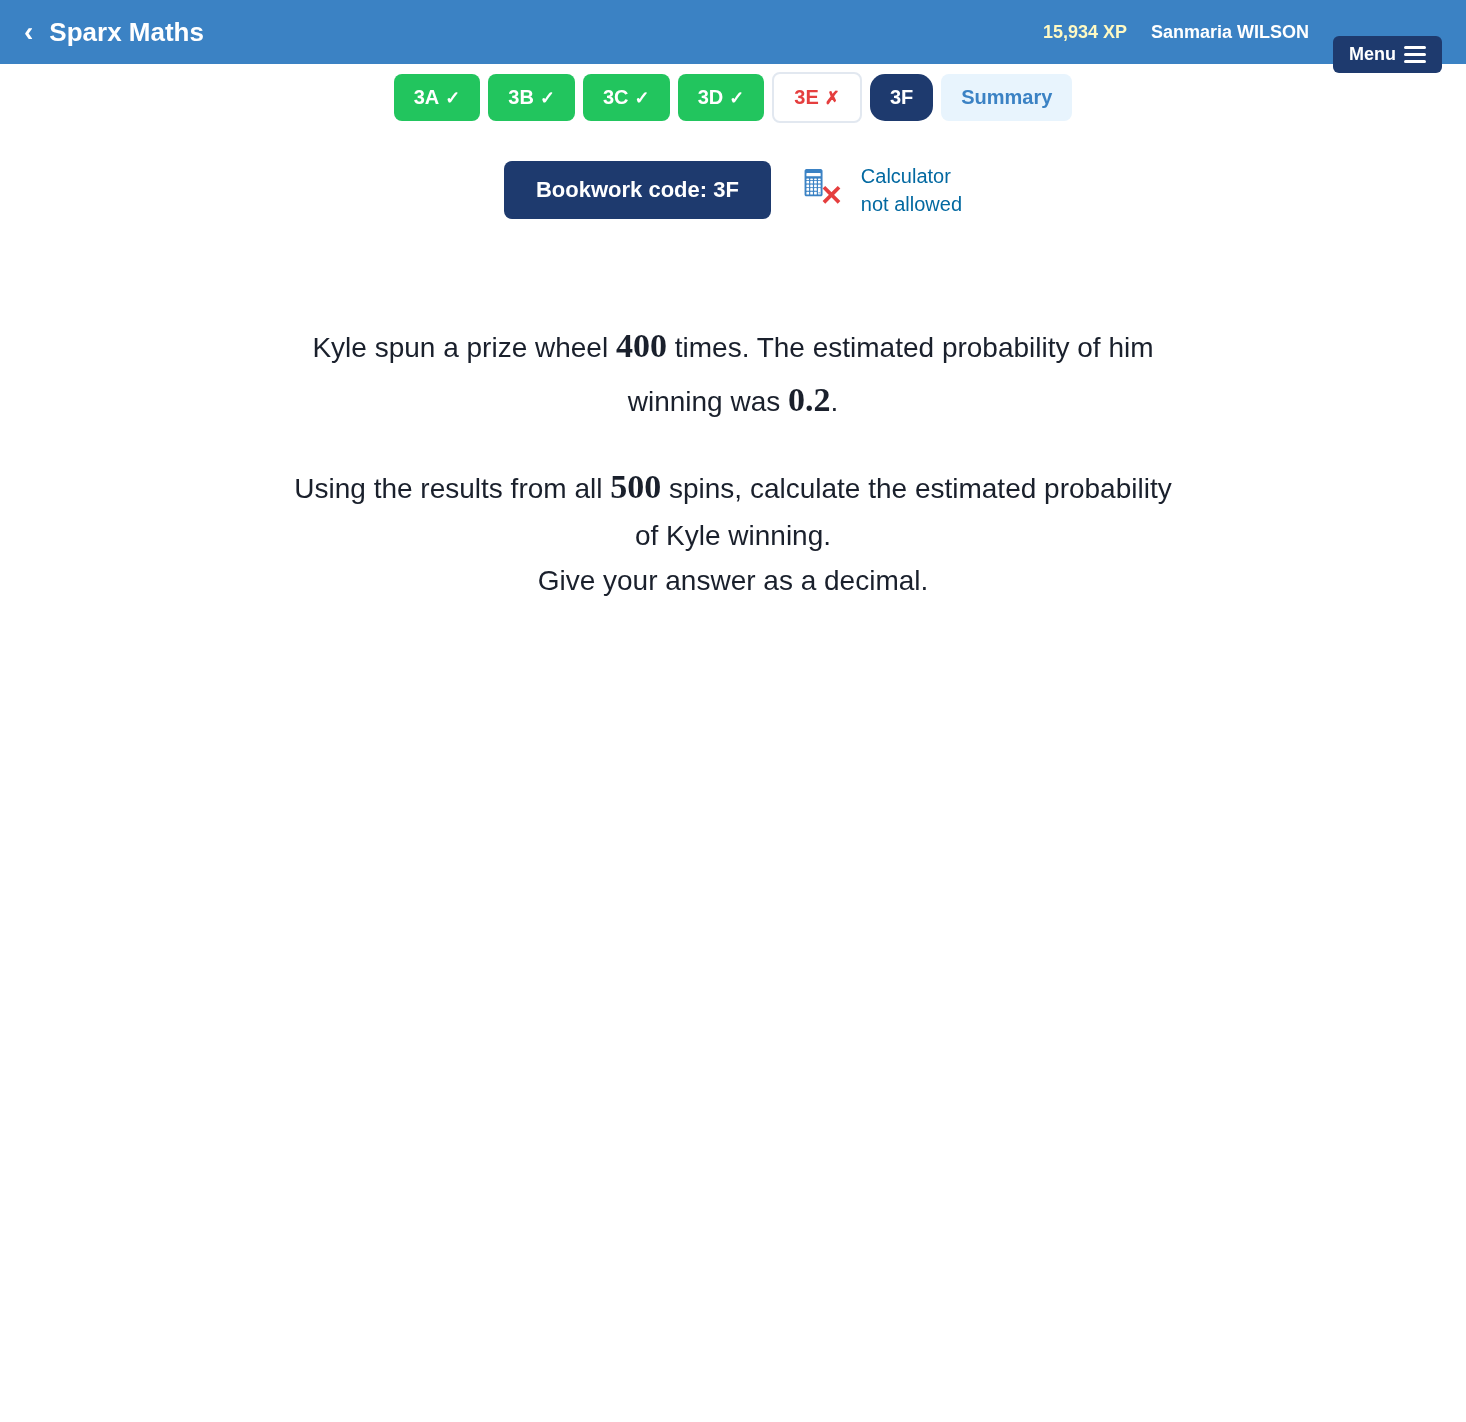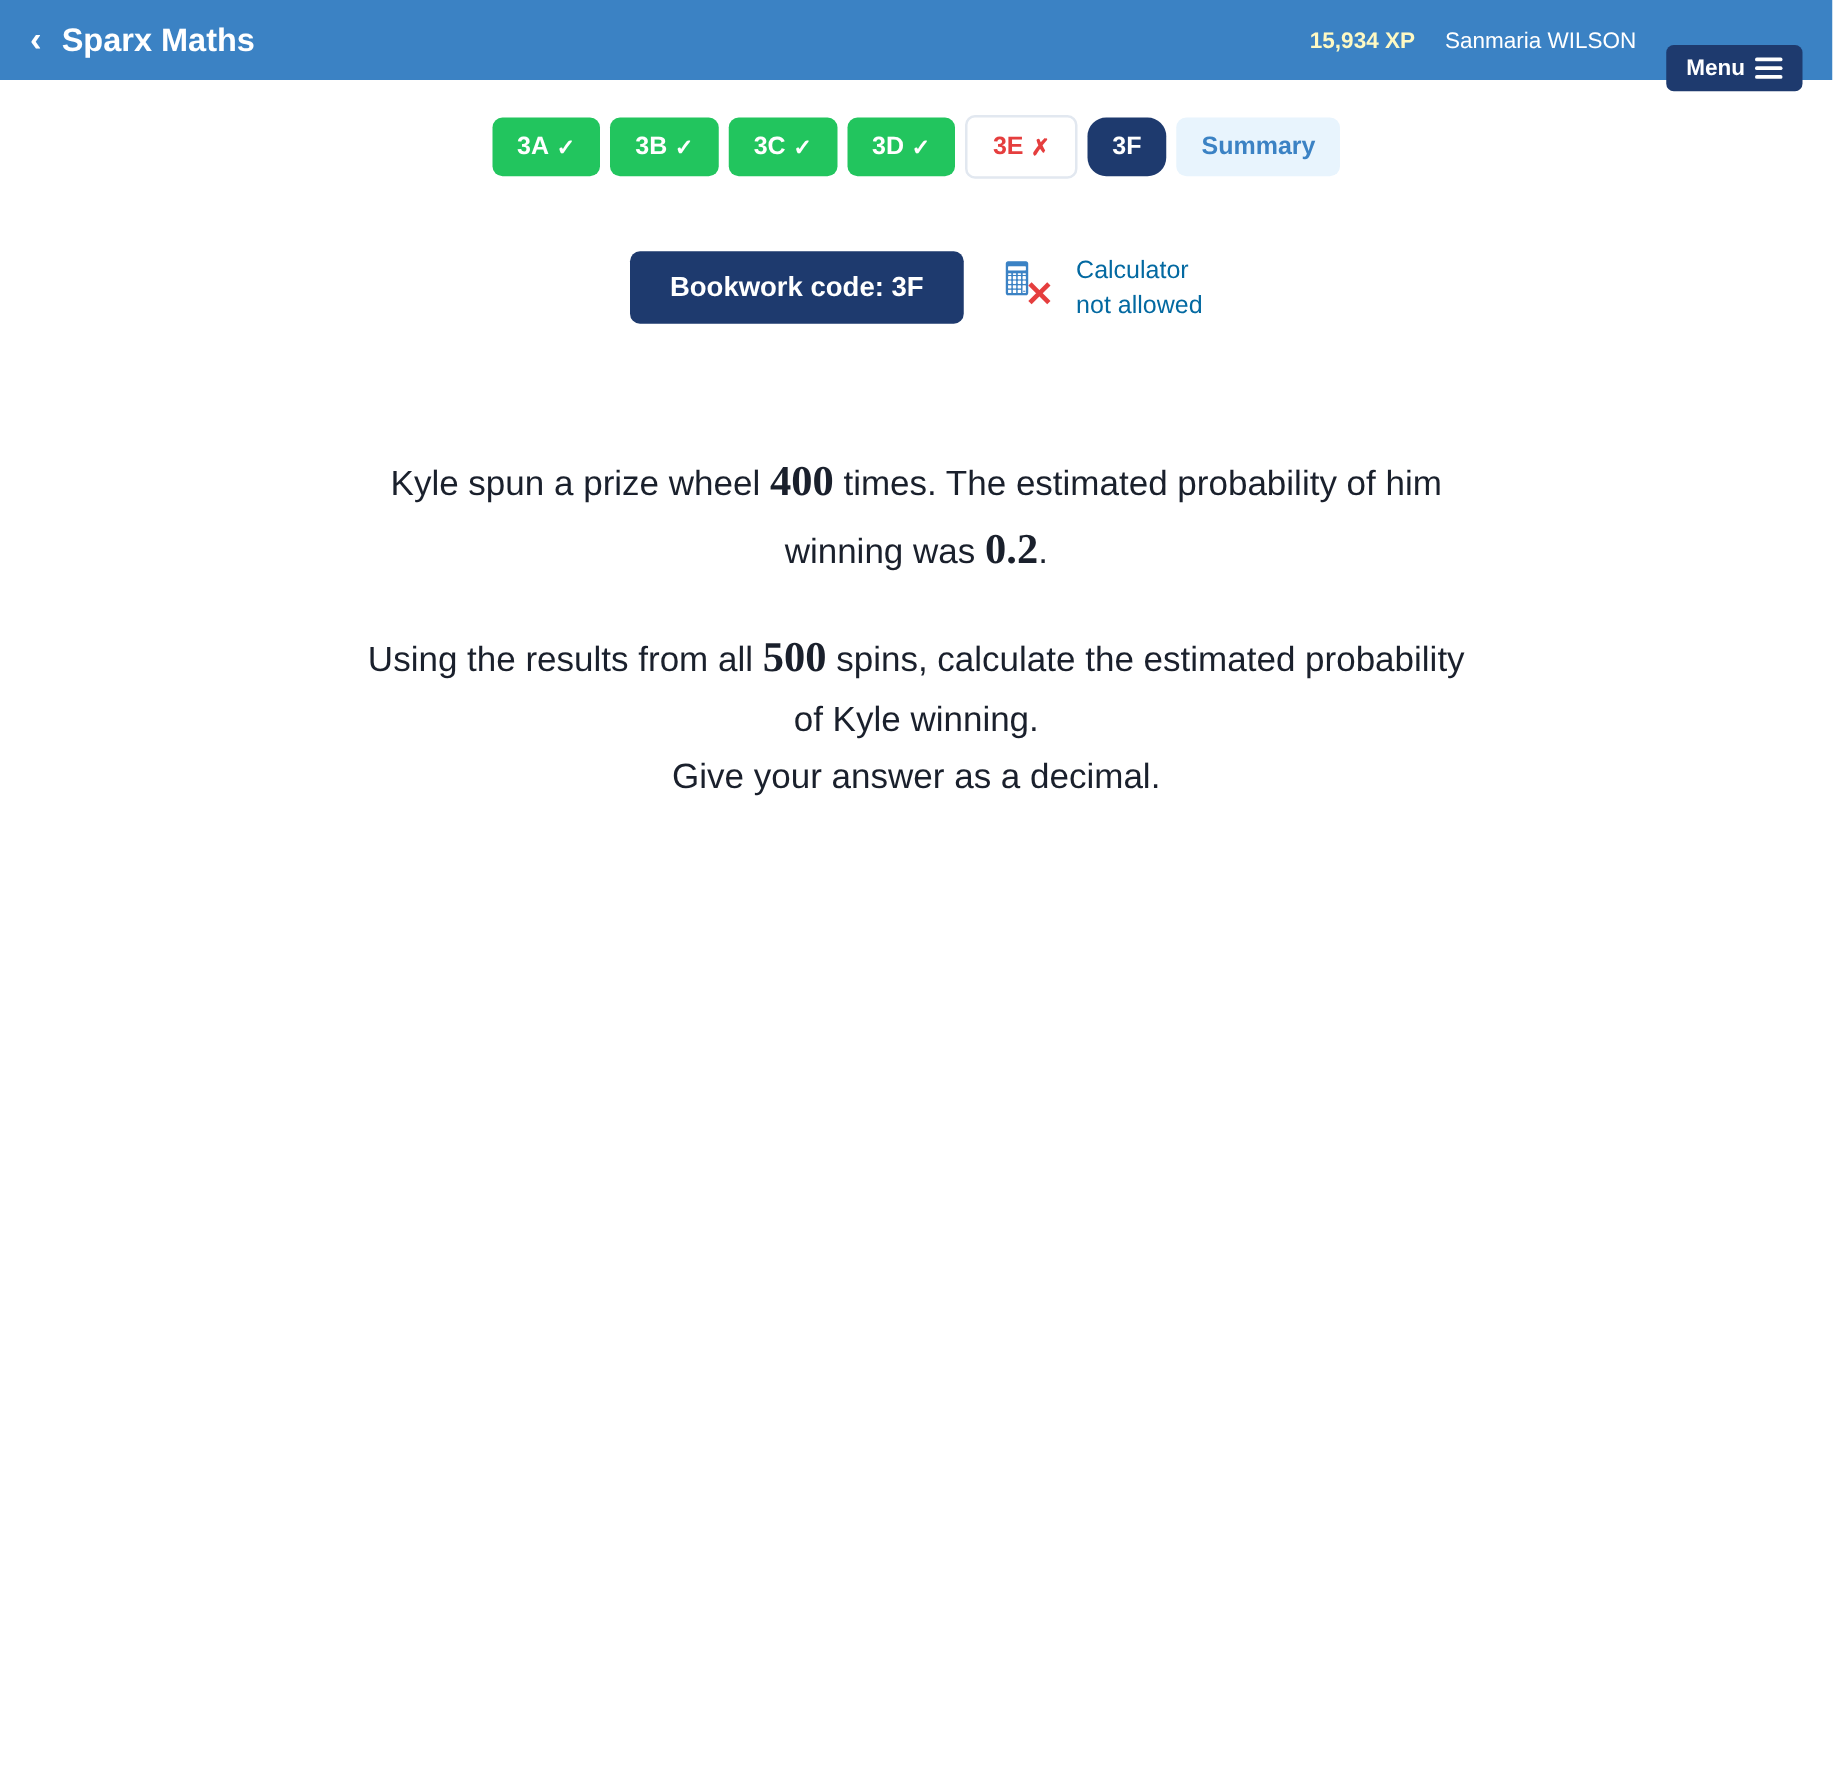--- a/index.html
+++ b/index.html
@@ -63,7 +63,7 @@
     .user-name {
       color: #ffffff;
       font-size: 18px;
-      font-weight: 400;
+      font-weight: 700;
     }
 
     .menu-btn {

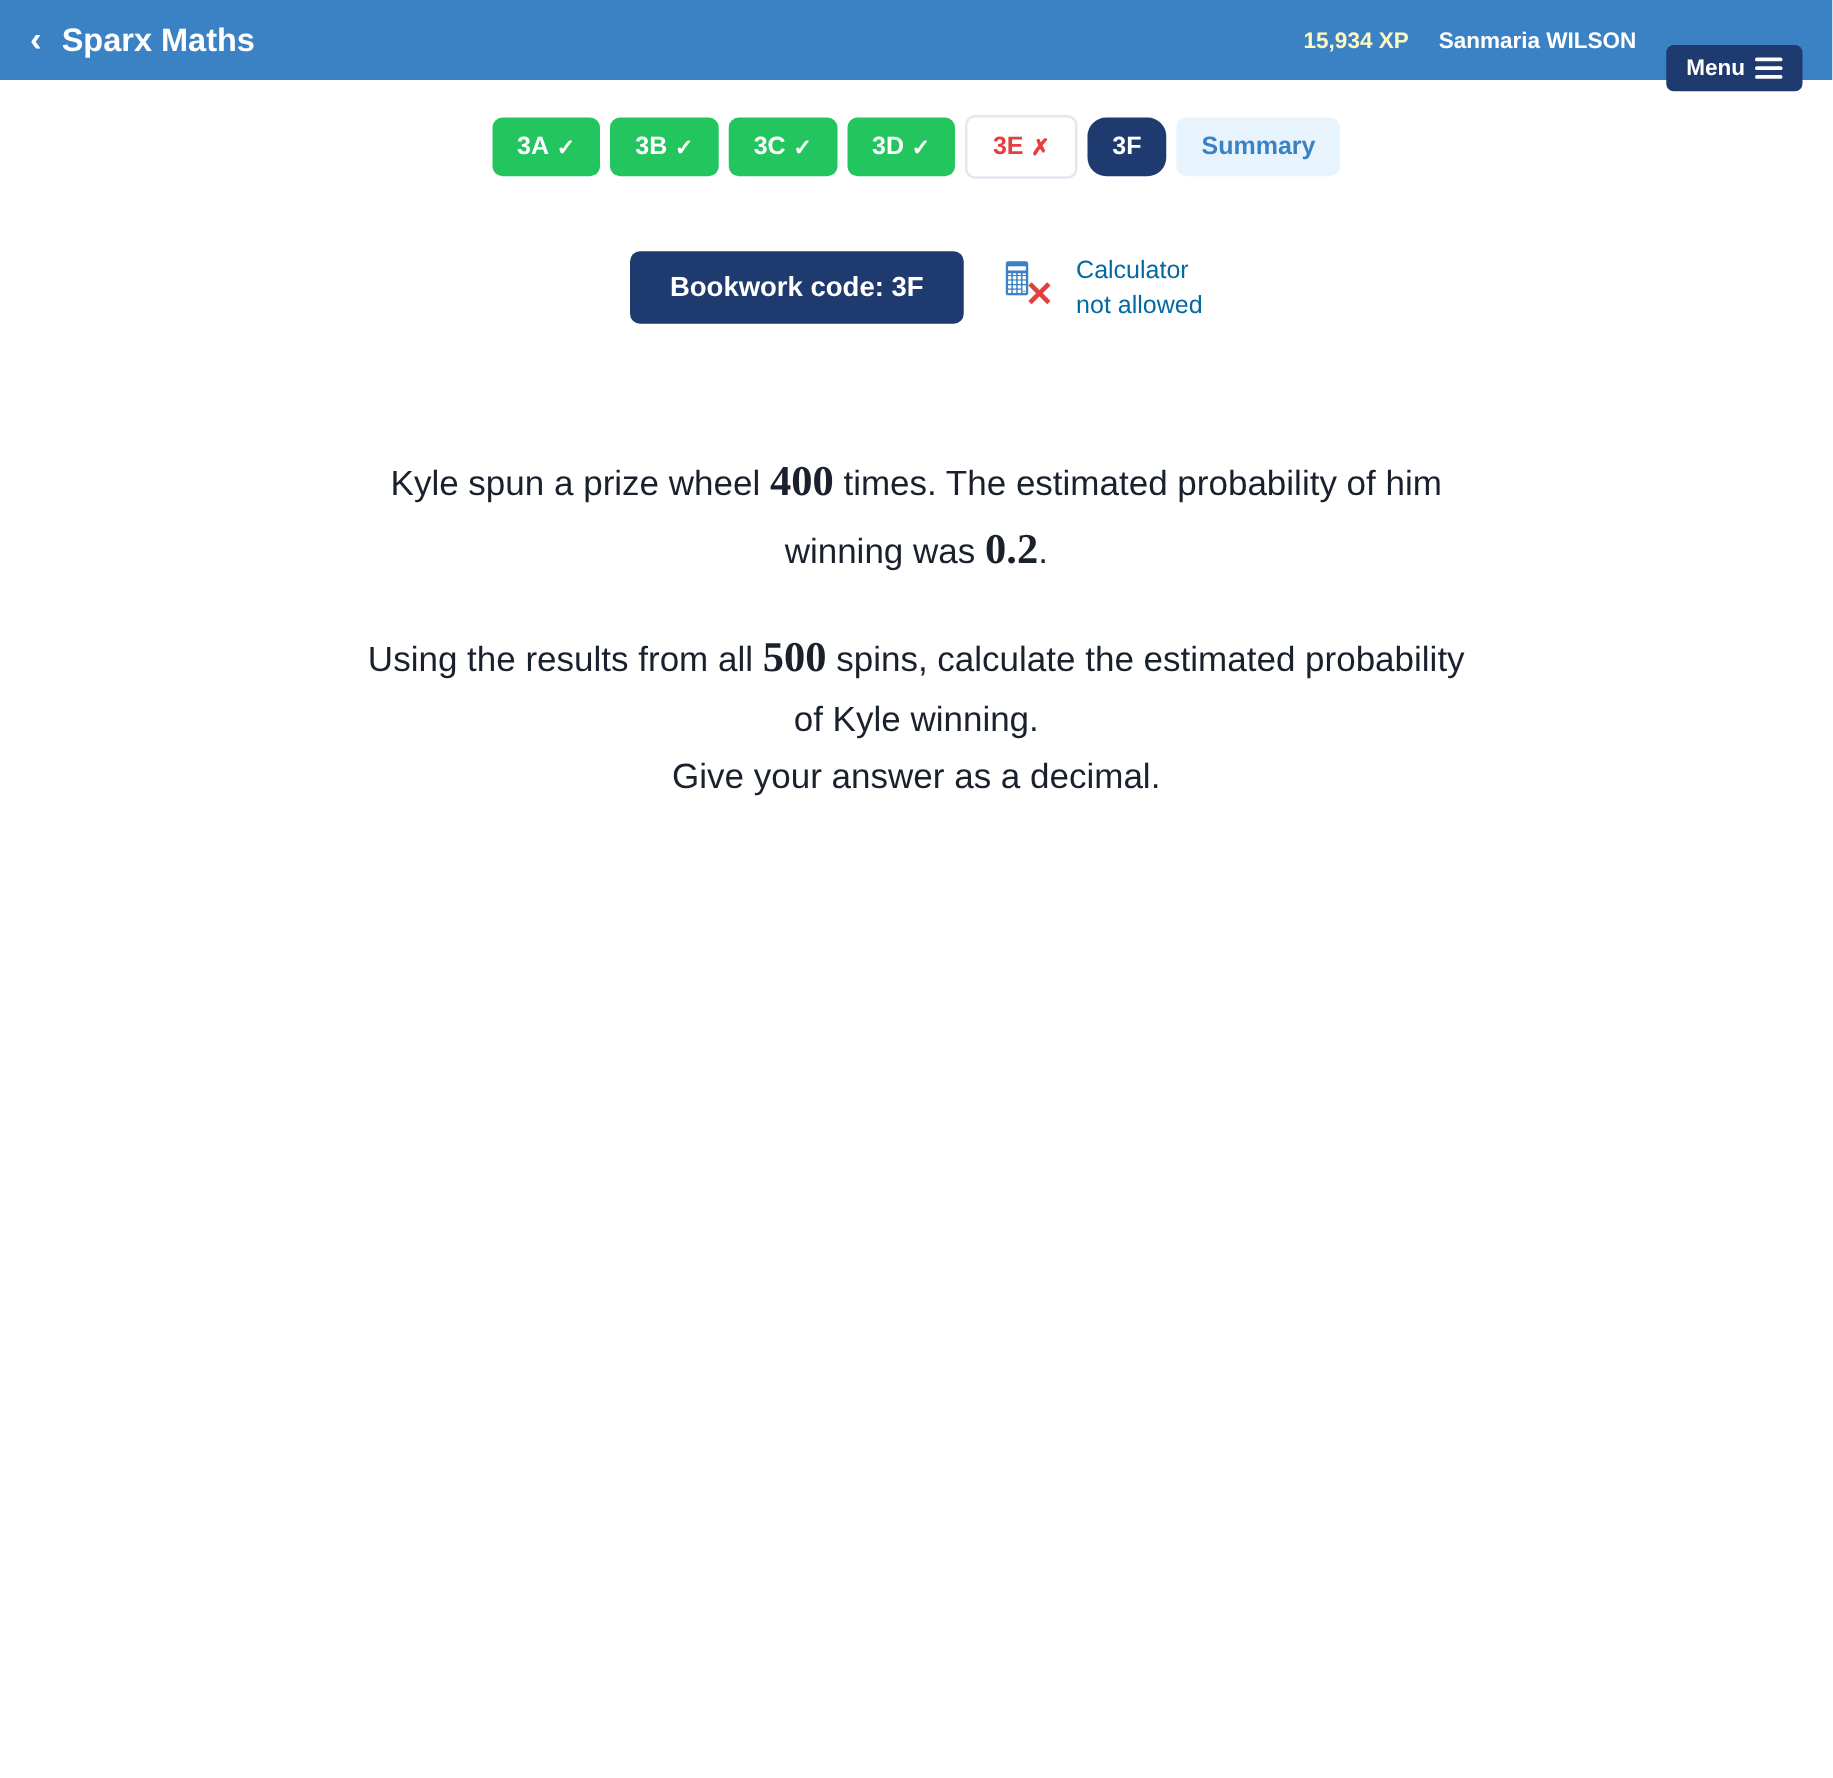--- a/index.html
+++ b/index.html
@@ -101,7 +101,7 @@
       align-items: center;
       justify-content: center;
       gap: 8px;
-      padding: 28px 24px;
+      padding: 8px 24px;
       background: #ffffff;
     }
 

